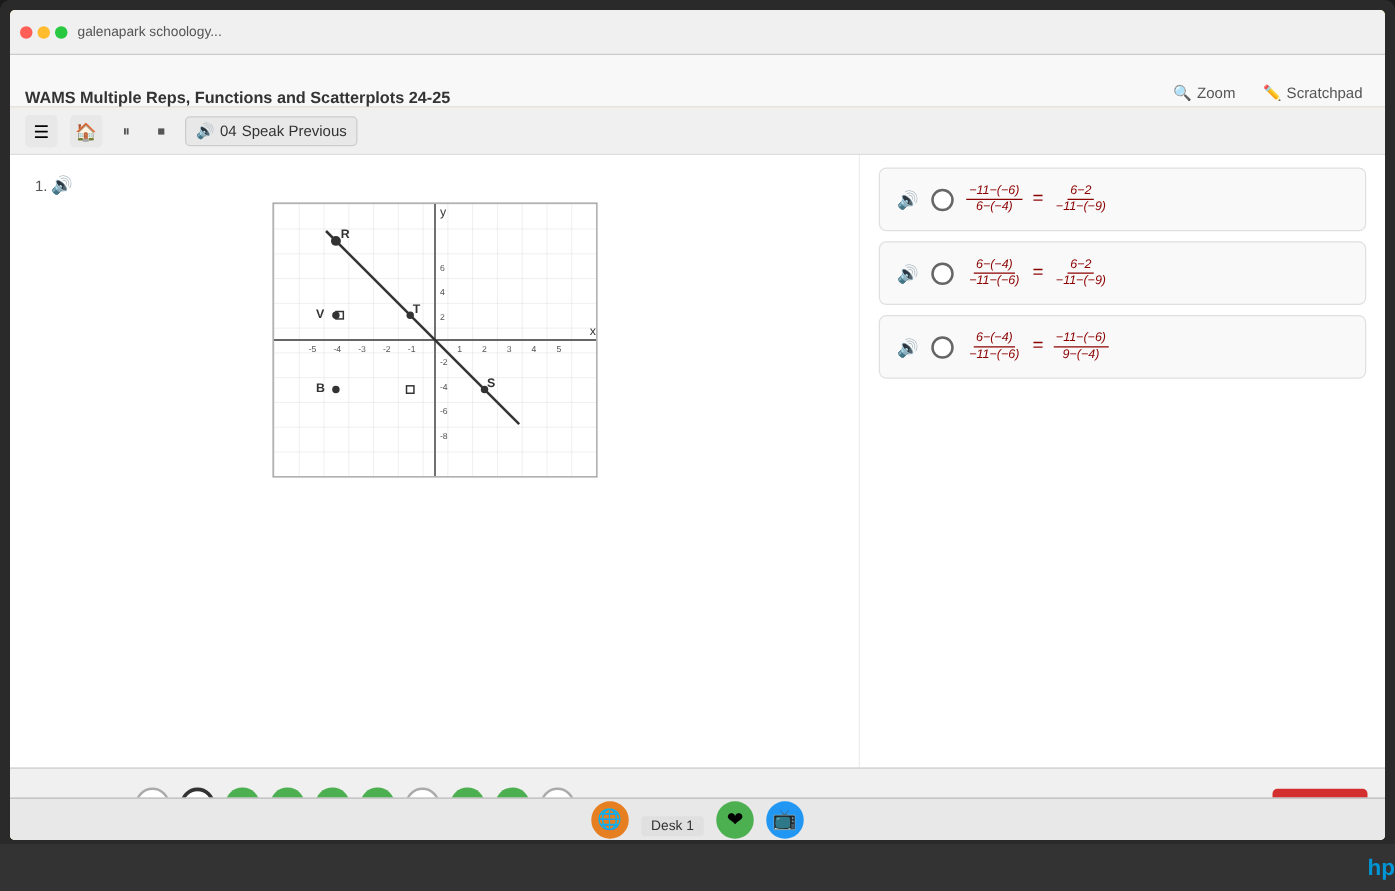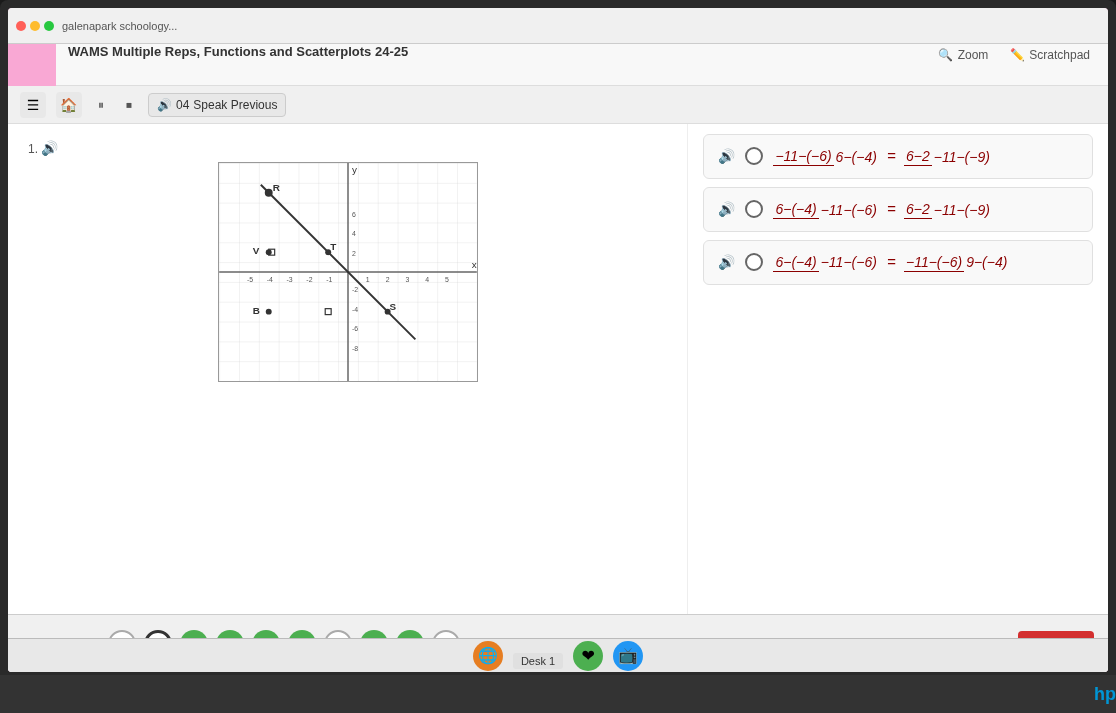--- a/index.html
+++ b/index.html
@@ -26,7 +26,7 @@
     .screen {
       width: 100%;
       height: 100%;
-      background: #f9a8d4;
+      background: #fde047;
       border-radius: 4px;
       overflow: hidden;
       position: relative;

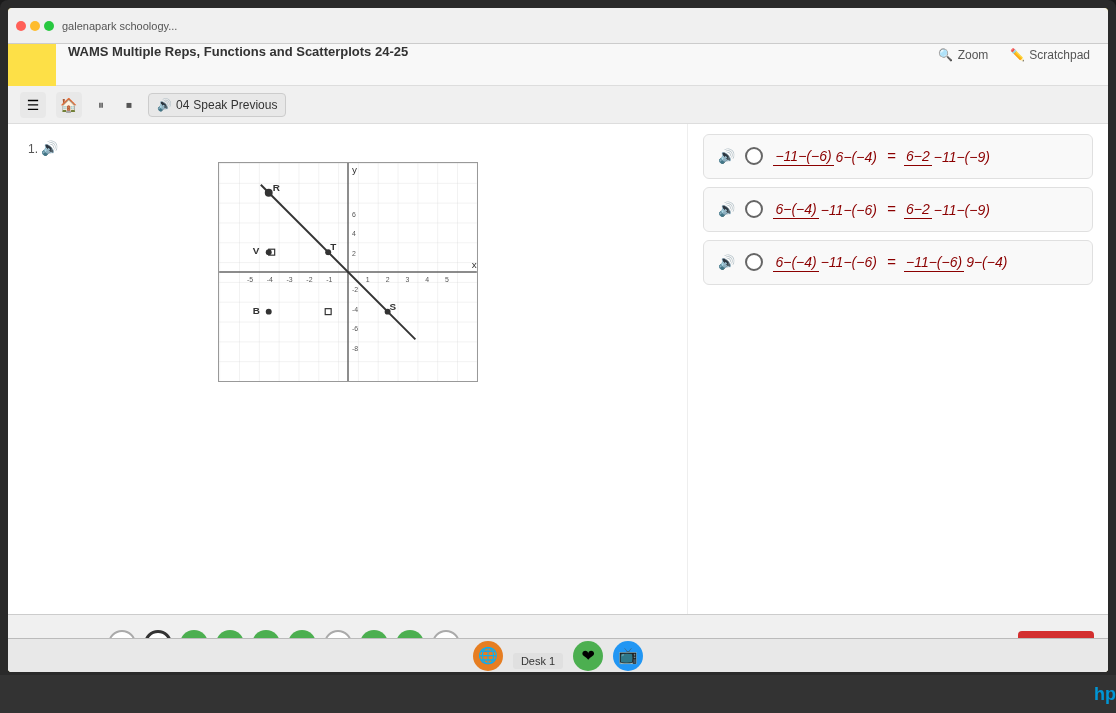--- a/index.html
+++ b/index.html
@@ -68,10 +68,9 @@
       border-bottom: 1px solid #ddd;
       height: 42px;
       display: flex;
-      align-items: flex-start;
+      align-items: flex-end;
       padding: 0 12px;
       gap: 12px;
-      margin-left: 48px;
     }
 
     .toolbar-title {

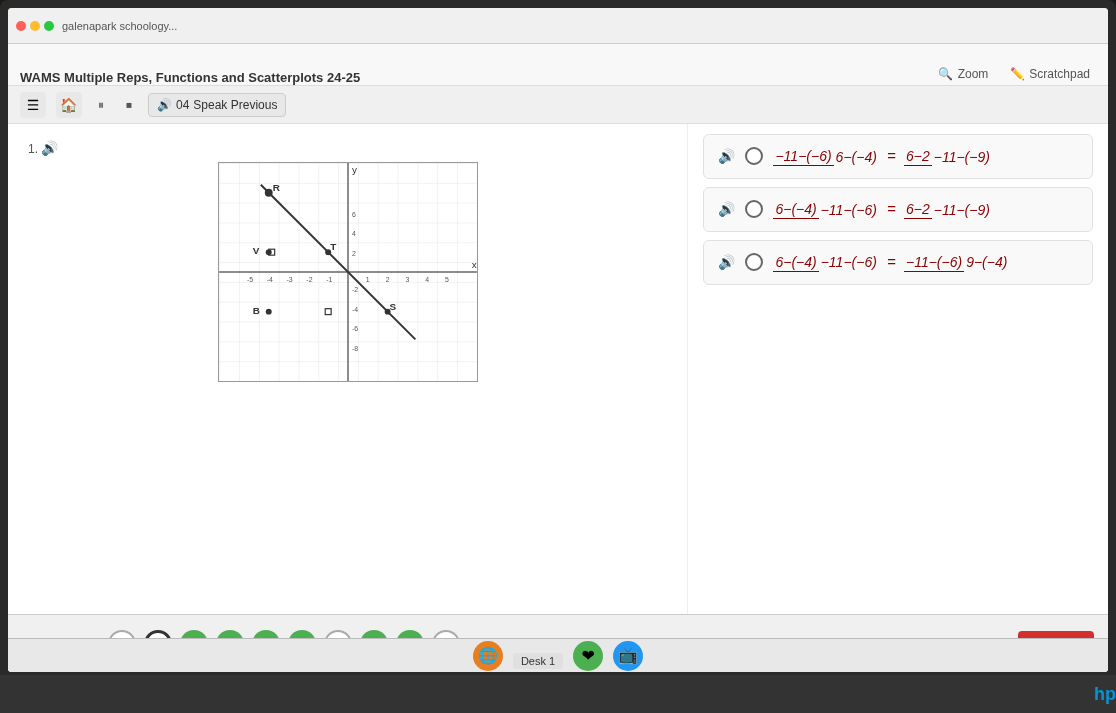--- a/index.html
+++ b/index.html
@@ -203,10 +203,10 @@
 
     .fraction-inline {
       display: inline-flex;
-      flex-direction: row;
+      flex-direction: column;
       align-items: center;
       vertical-align: middle;
-      font-size: 14px;
+      font-size: 10px;
       line-height: 1.2;
     }
 

